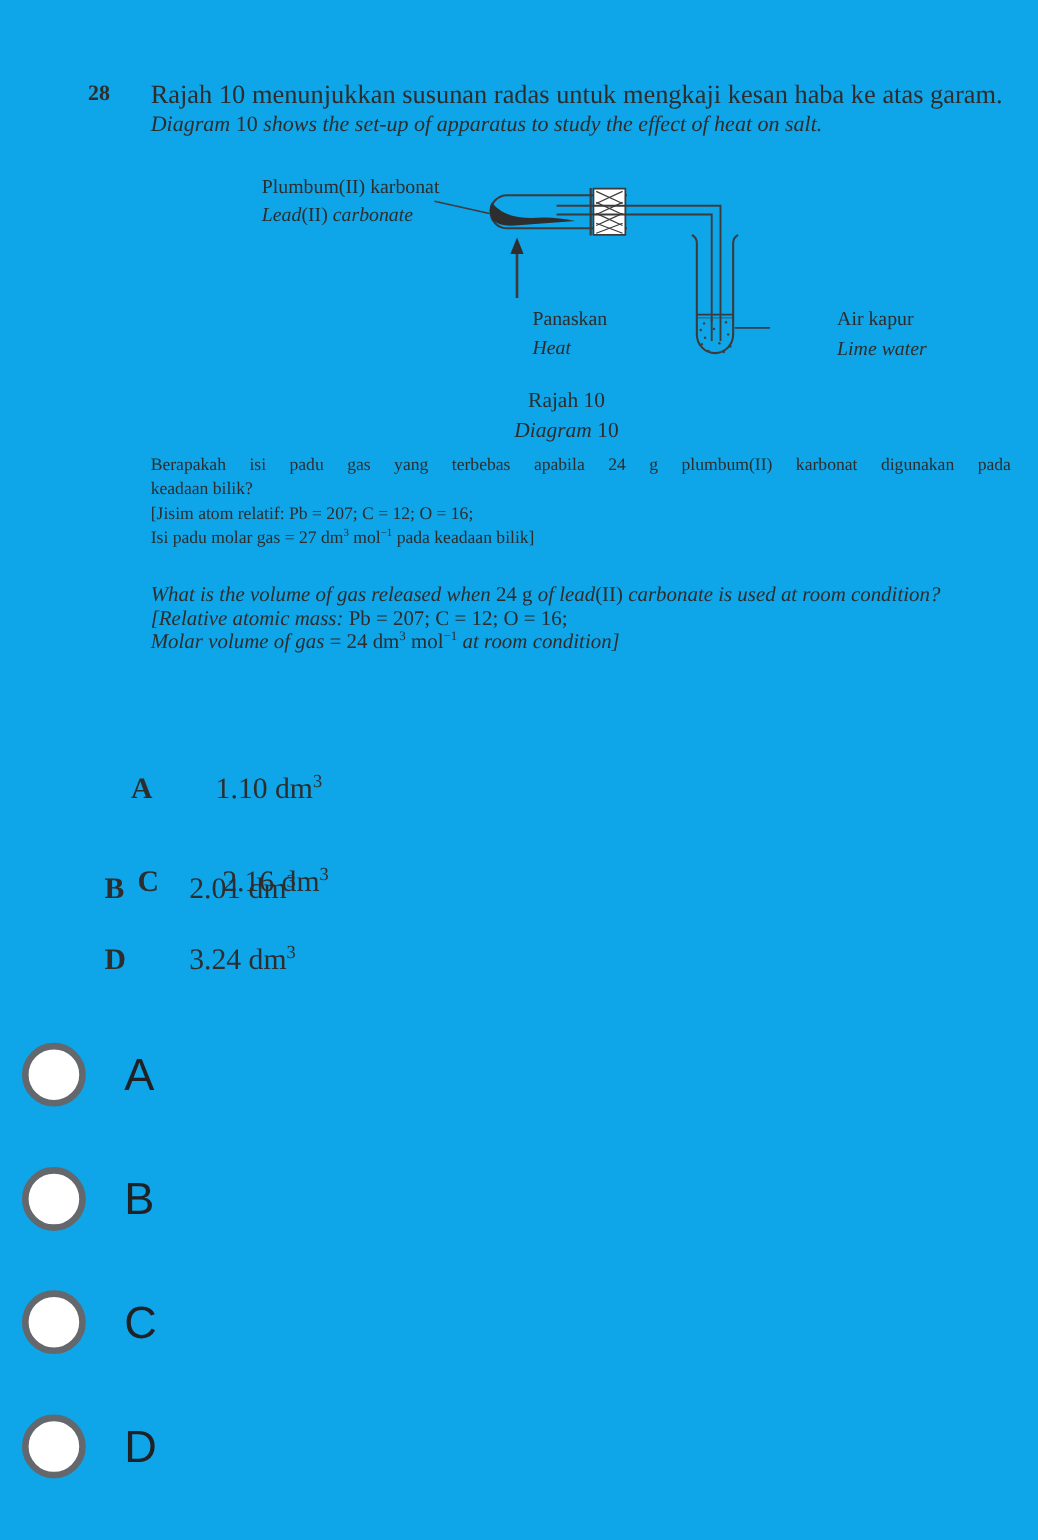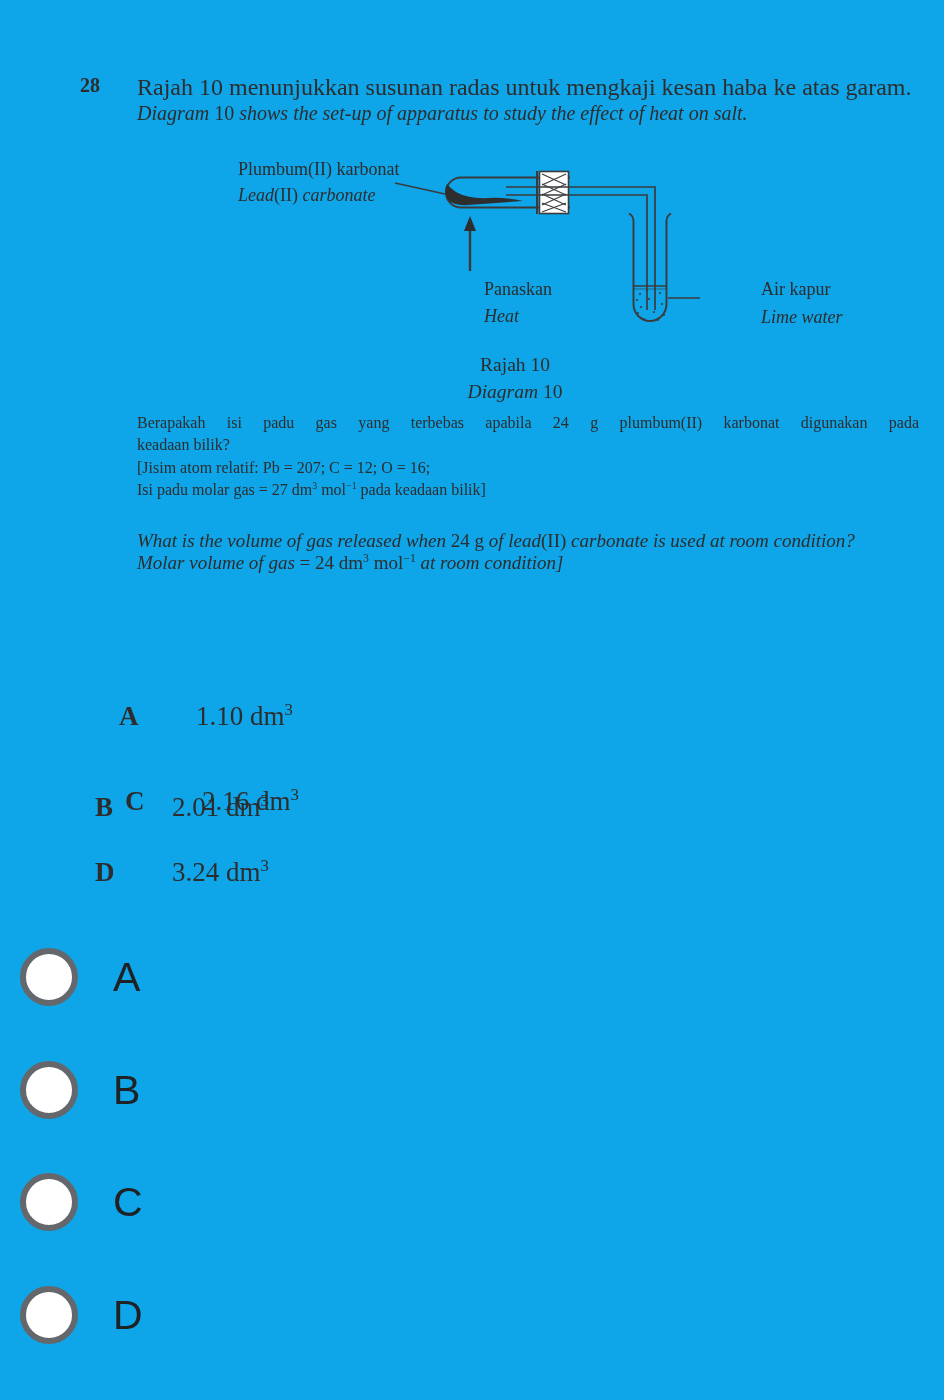--- a/index.html
+++ b/index.html
@@ -134,6 +134,7 @@
 
   <div class="abs" id="body-en">
     <div><span>What is the volume of gas released when </span><span class="up">24 g </span><span>of lead</span><span class="up">(II)</span><span> carbonate is used at room condition?</span></div>
+    <div><span>[Relative atomic mass: </span><span class="up">Pb = 207; C = 12; O = 16;</span></div>
     <div><span>Molar volume of gas </span><span class="up">= 24 dm</span><sup class="s up">3</sup><span class="up"> mol</span><sup class="s up">−1</sup><span> at room condition]</span></div>
   </div>
 

